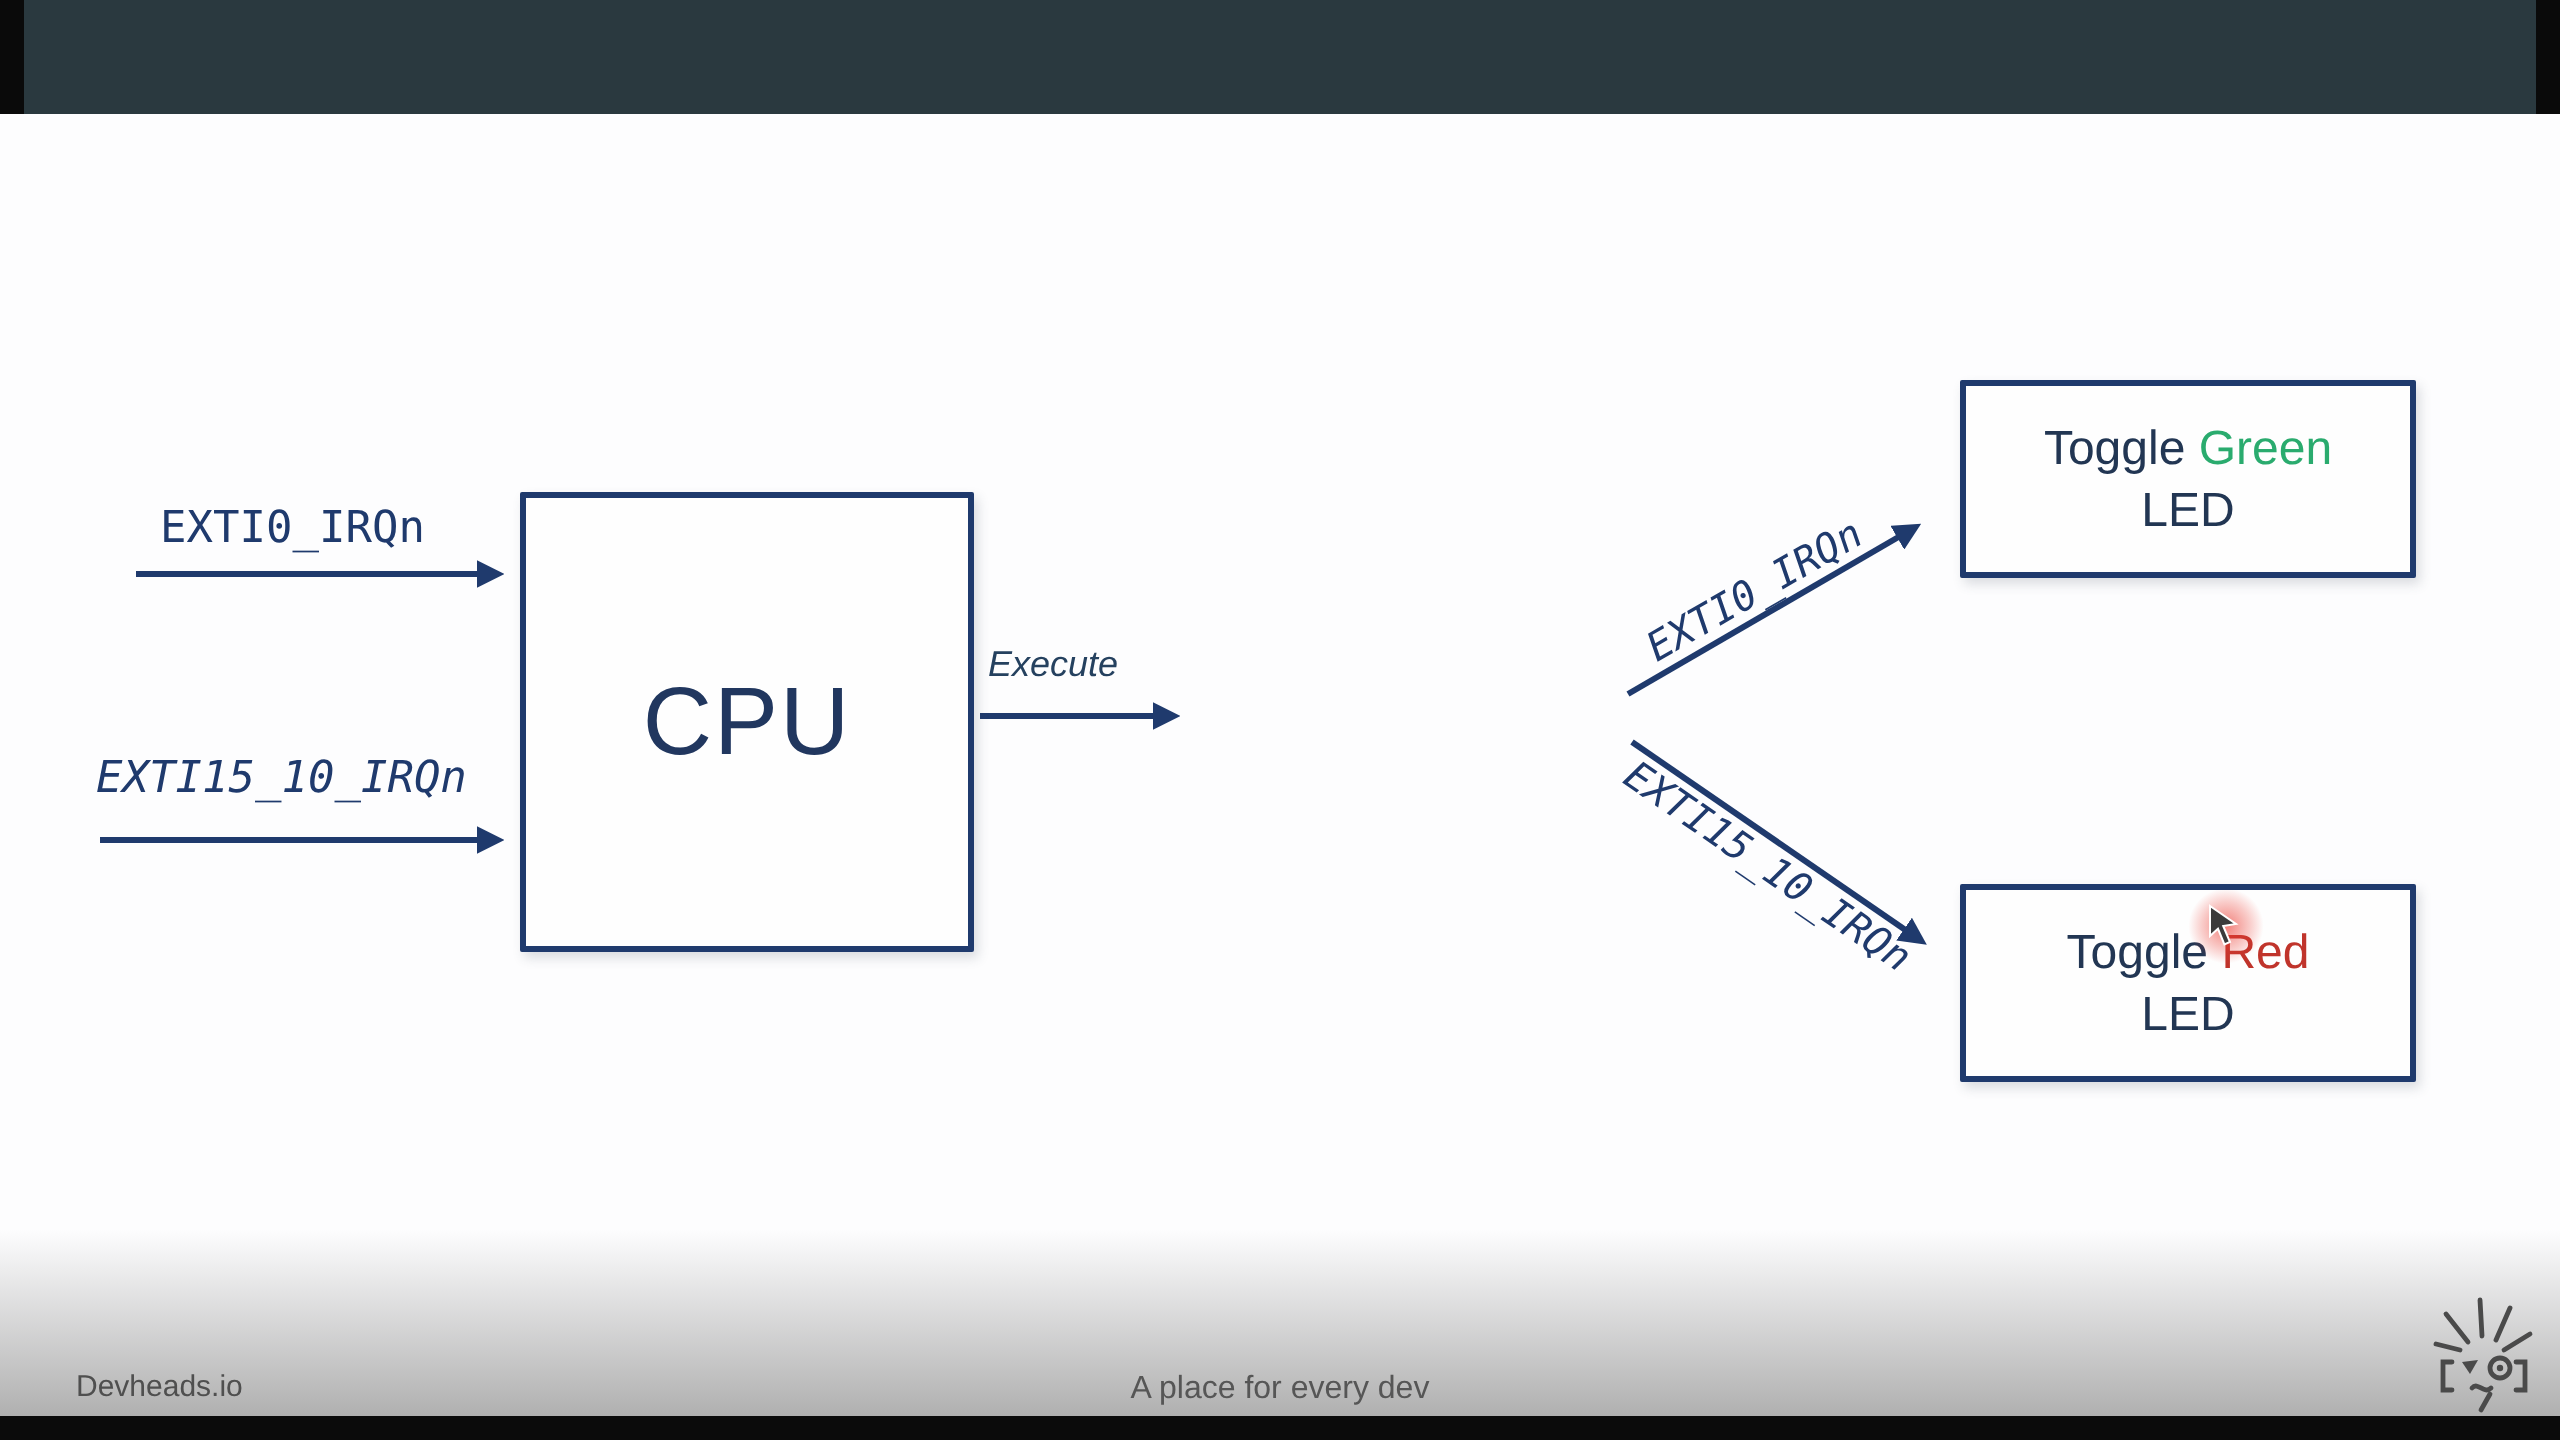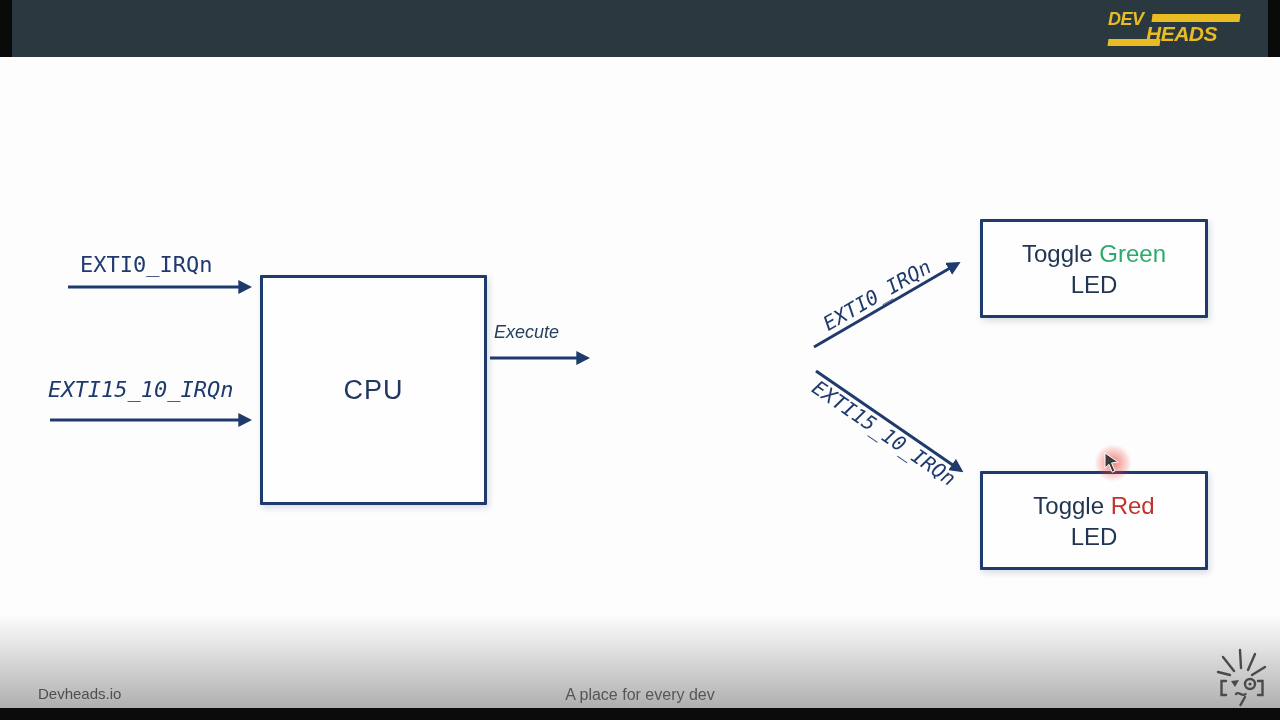--- a/index.html
+++ b/index.html
@@ -102,12 +102,6 @@
   <div class="header-bar">
     <div class="header-edge left"></div>
     <div class="header-edge right"></div>
-    <div class="devheads-logo">
-      <span class="dev">DEV</span>
-      <span class="bar-top"></span>
-      <span class="heads">HEADS</span>
-      <span class="bar-bottom"></span>
-    </div>
   </div>
 
   <svg class="arrows" width="1280" height="720" viewBox="0 0 1280 720">

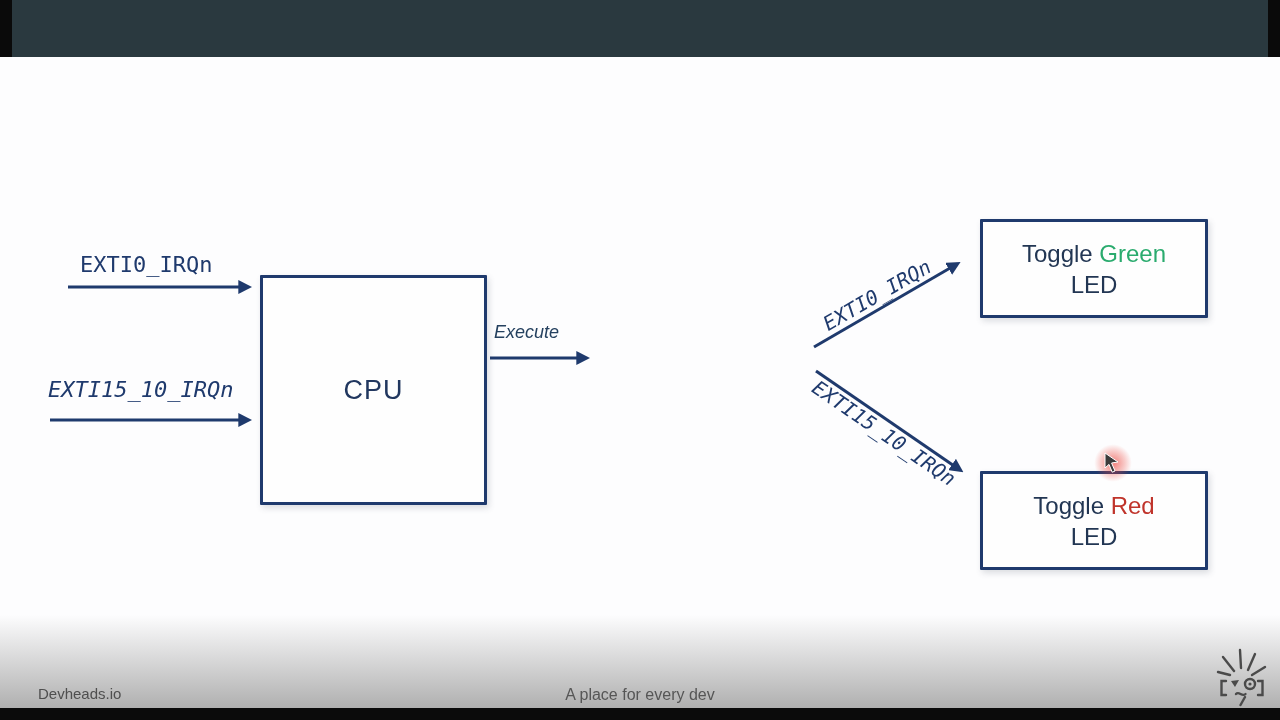--- a/index.html
+++ b/index.html
@@ -50,7 +50,7 @@
     position: absolute; background: #fefefe; border: 3px solid var(--navy); border-radius: 1px;
     display: flex; flex-direction: column; align-items: center; justify-content: center;
     box-shadow: 2px 3px 6px rgba(60,70,90,0.18);
-    color: #233a55; text-align: left; margin-top: 29px;
+    color: #233a55; text-align: left;
   }
   .cpu-box { left: 260px; top: 246px; width: 227px; height: 230px; }
   .cpu-box .cpu-label { font-size: 27px; letter-spacing: 1px; color: #21375f; }

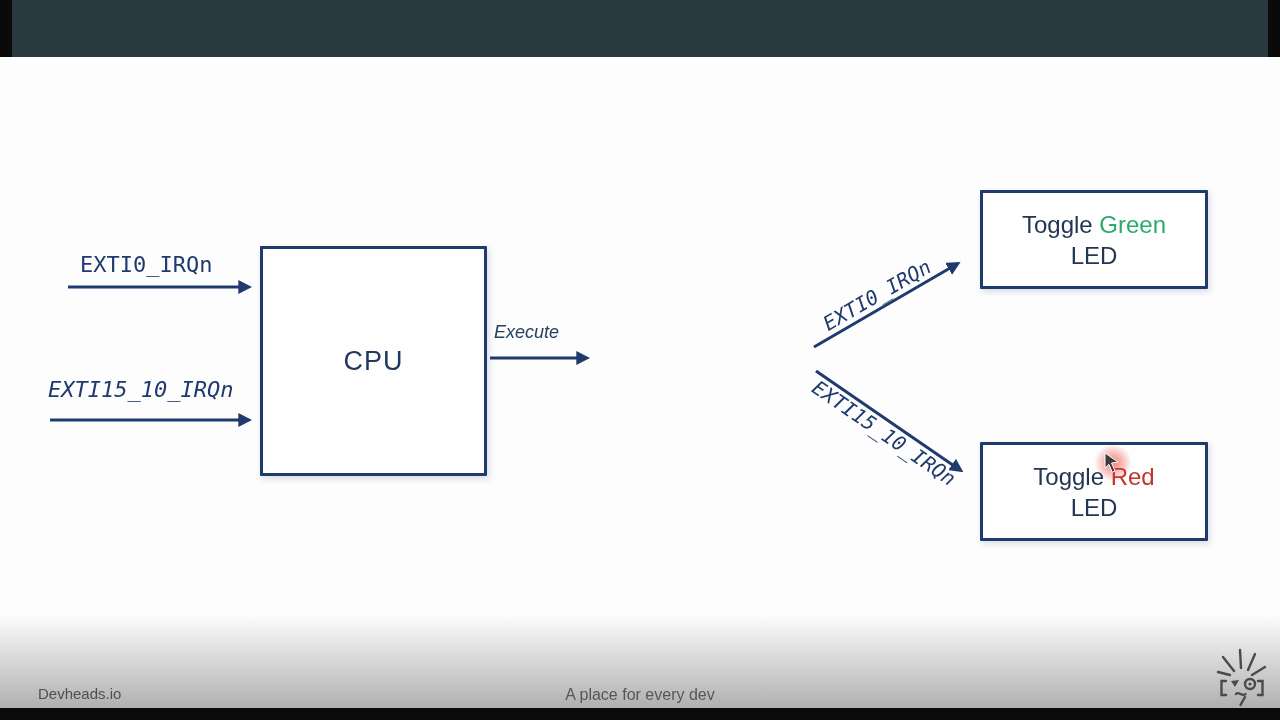--- a/index.html
+++ b/index.html
@@ -53,7 +53,7 @@
     color: #233a55; text-align: left;
   }
   .cpu-box { left: 260px; top: 246px; width: 227px; height: 230px; }
-  .cpu-box .cpu-label { font-size: 27px; letter-spacing: 1px; color: #21375f; }
+  .cpu-box .cpu-label { font-size: 48px; letter-spacing: 1px; color: #21375f; }
   .codea-box { left: 598px; top: 316px; width: 194px; height: 87px; }
   .codea-box .codea-label { font-size: 23px; color: #25415f; }
   .led-box { width: 228px; height: 99px; font-size: 24px; line-height: 31px; color: #223653; }

